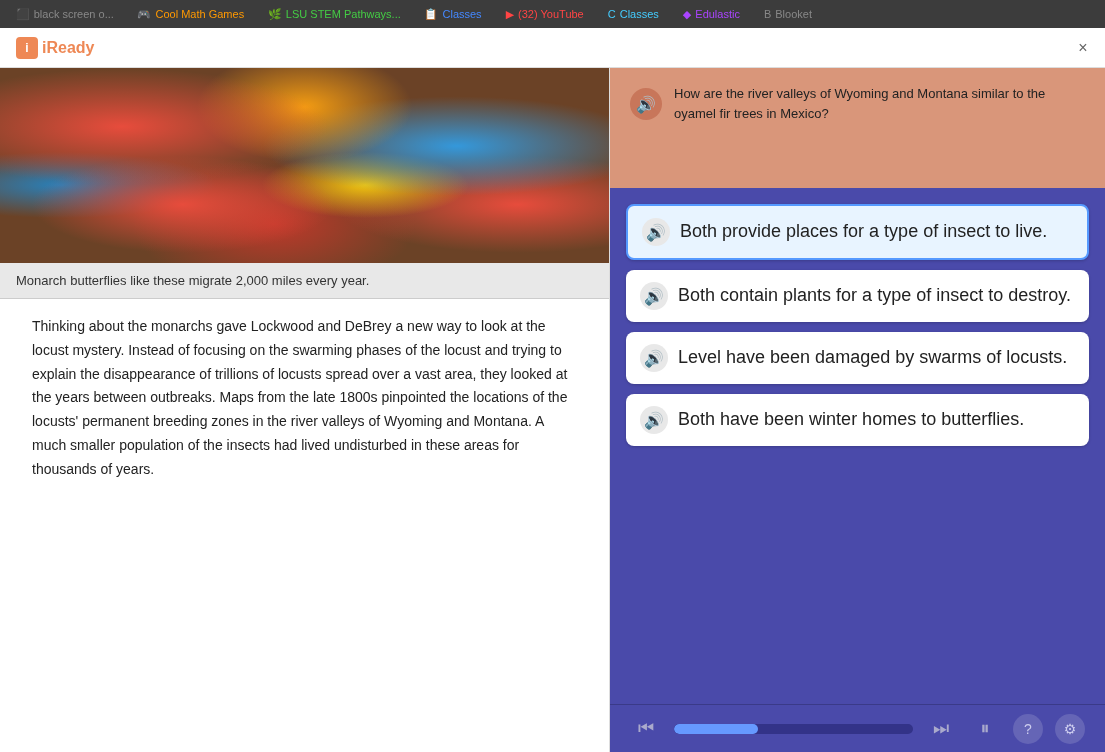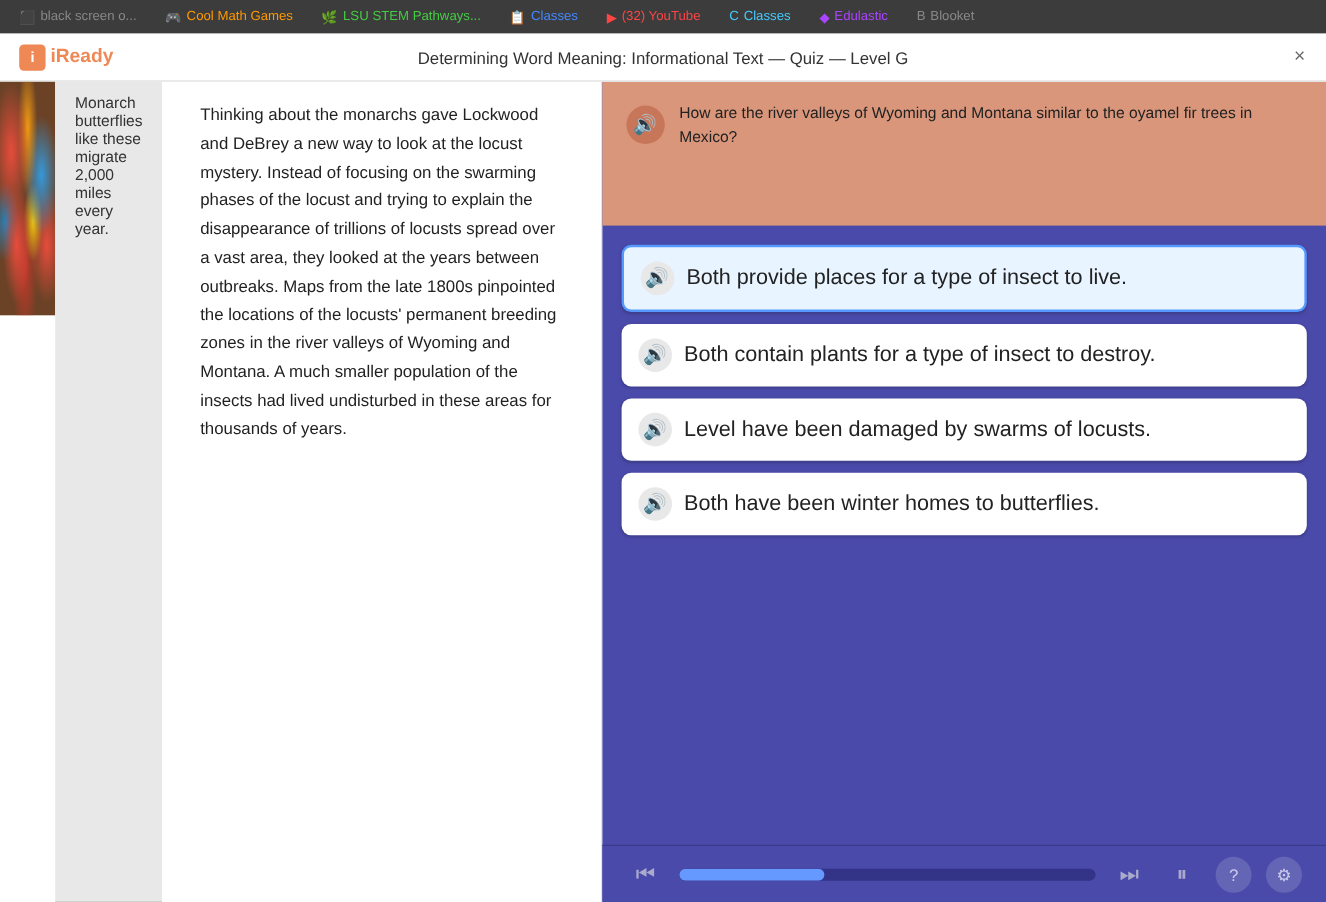--- a/index.html
+++ b/index.html
@@ -301,7 +301,6 @@
       <div class="logo-icon">i</div>
       <span>iReady</span>
     </div>
-    <div class="header-title">Determining Word Meaning: Informational Text — Quiz — Level G</div>
     <div class="close-btn">×</div>
   </div>
 

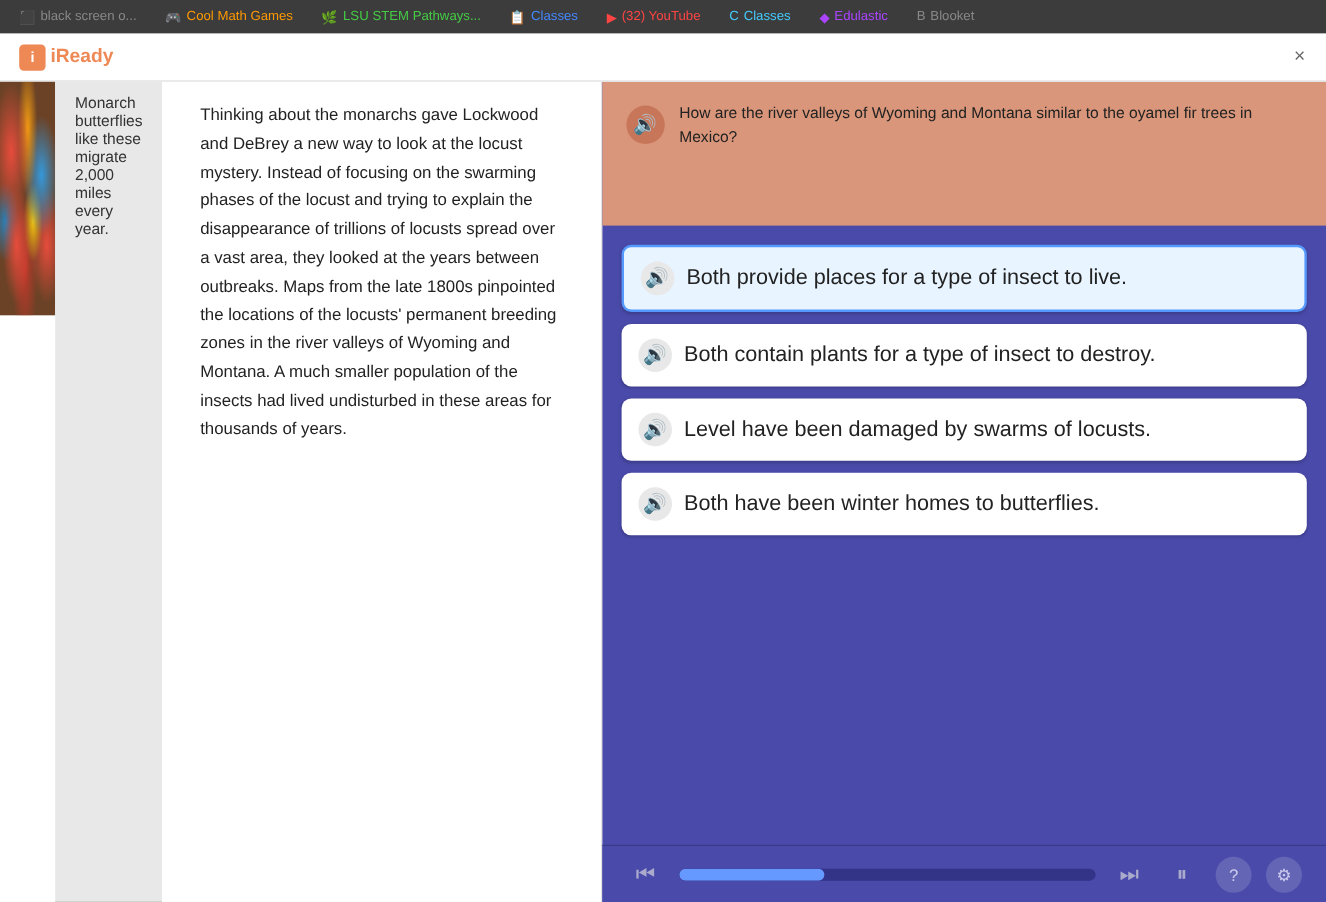--- a/index.html
+++ b/index.html
@@ -99,13 +99,13 @@
 
     
     .left-panel {
-      width: 502px;
+      width: 610px;
       background: #fff;
       padding: 0;
       overflow-y: auto;
       border-right: 1px solid #ddd;
       display: flex;
-      flex-direction: row;
+      flex-direction: column;
     }
 
     .article-image {

